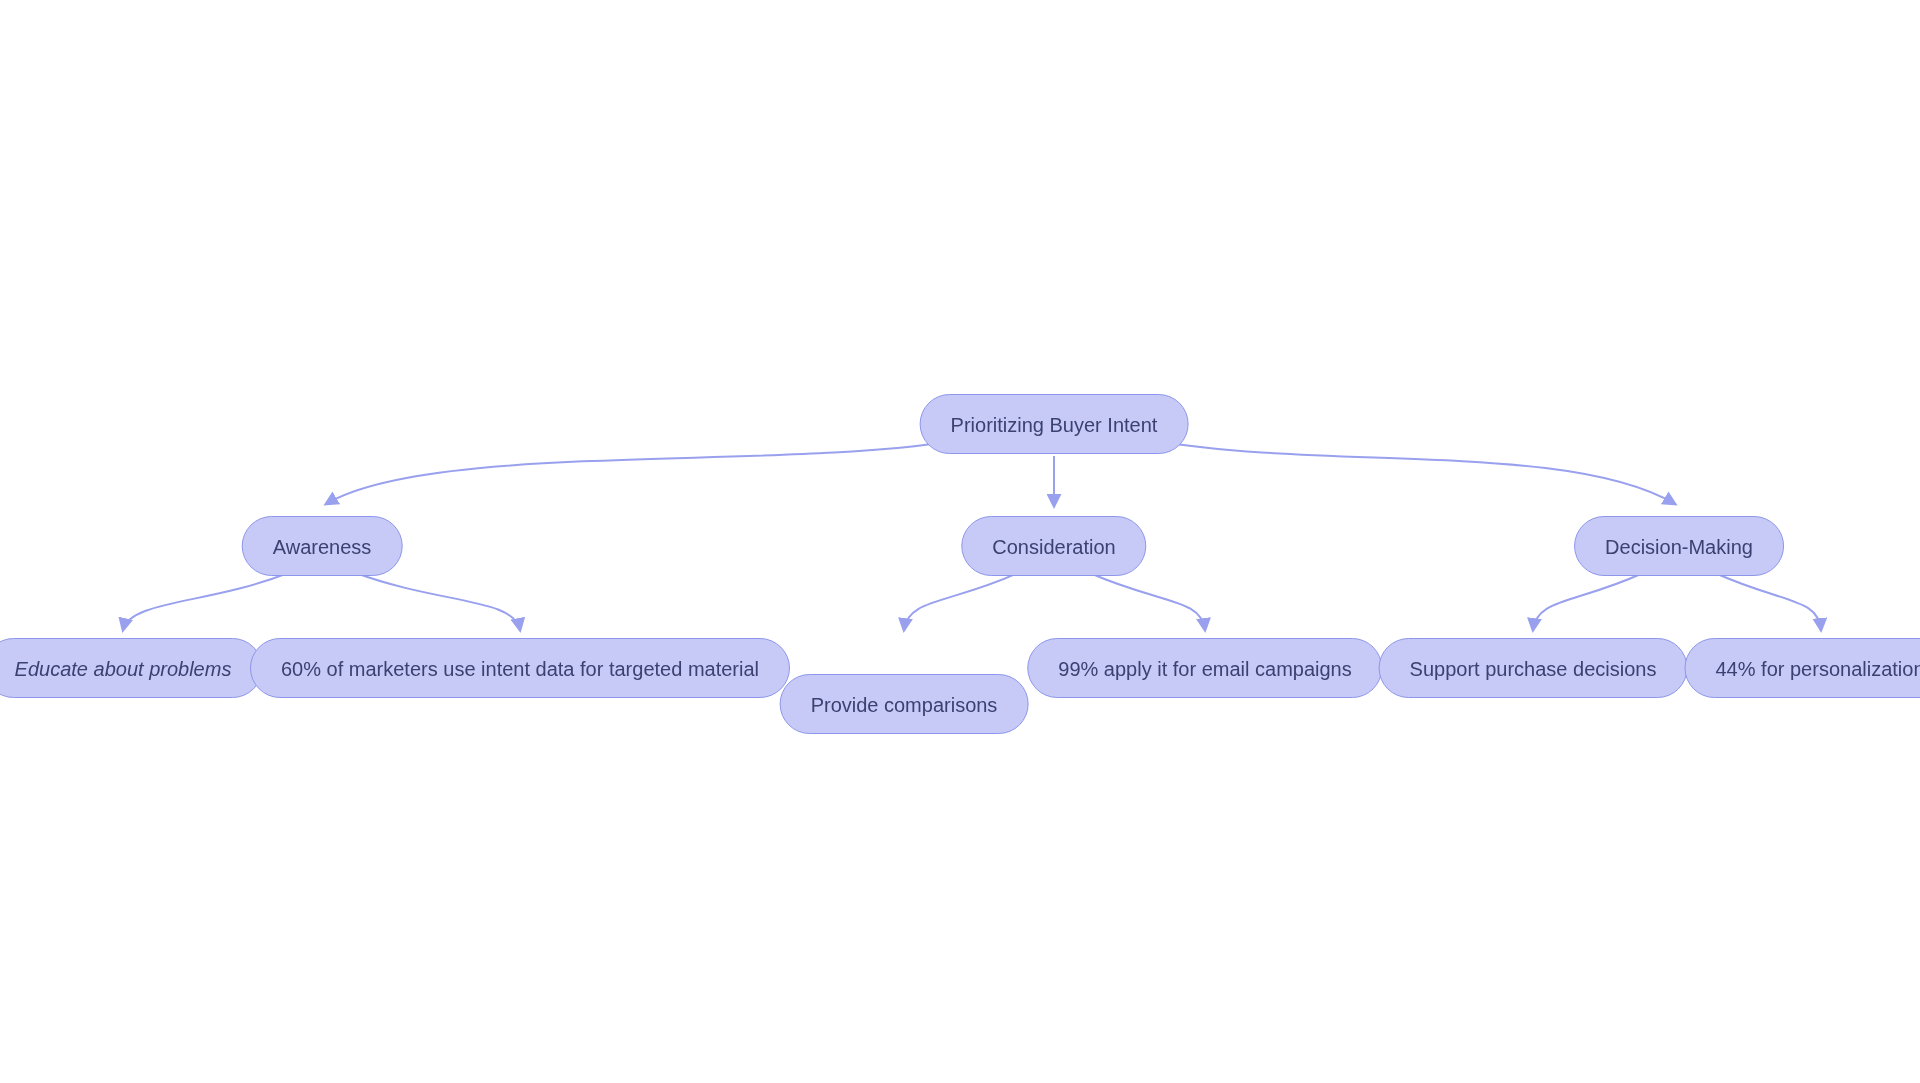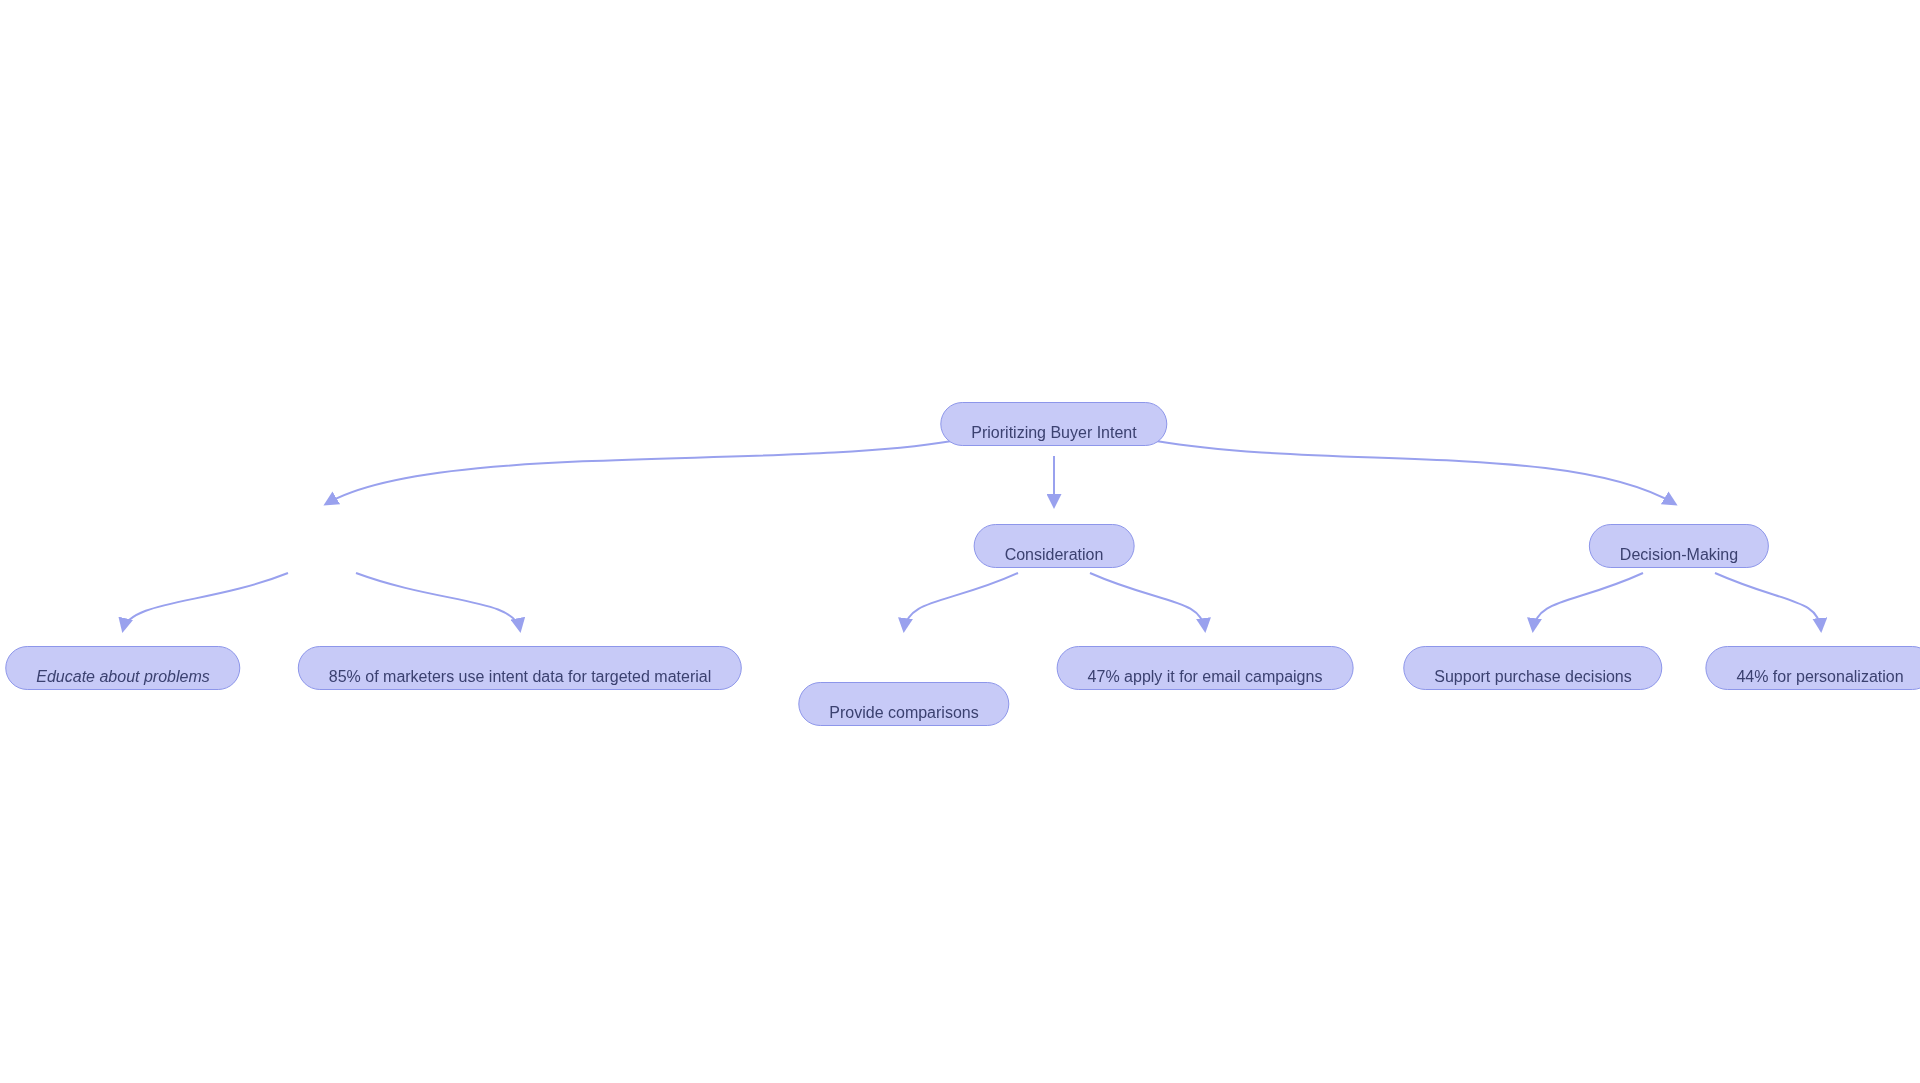--- a/index.html
+++ b/index.html
@@ -27,14 +27,14 @@
   .node {
     position: absolute;
     transform: translate(-50%, -50%);
-    height: 44px;
+    height: 60px;
     line-height: 60px;
     padding: 0 30px;
     border-radius: 30px;
     background: var(--node-fill, #c7caf7);
     border: 1.5px solid var(--node-border, #8d96ea);
     color: var(--node-text, #3b4170);
-    font-size: 16px;
+    font-size: 20px;
     white-space: nowrap;
     box-sizing: border-box;
     text-align: center;

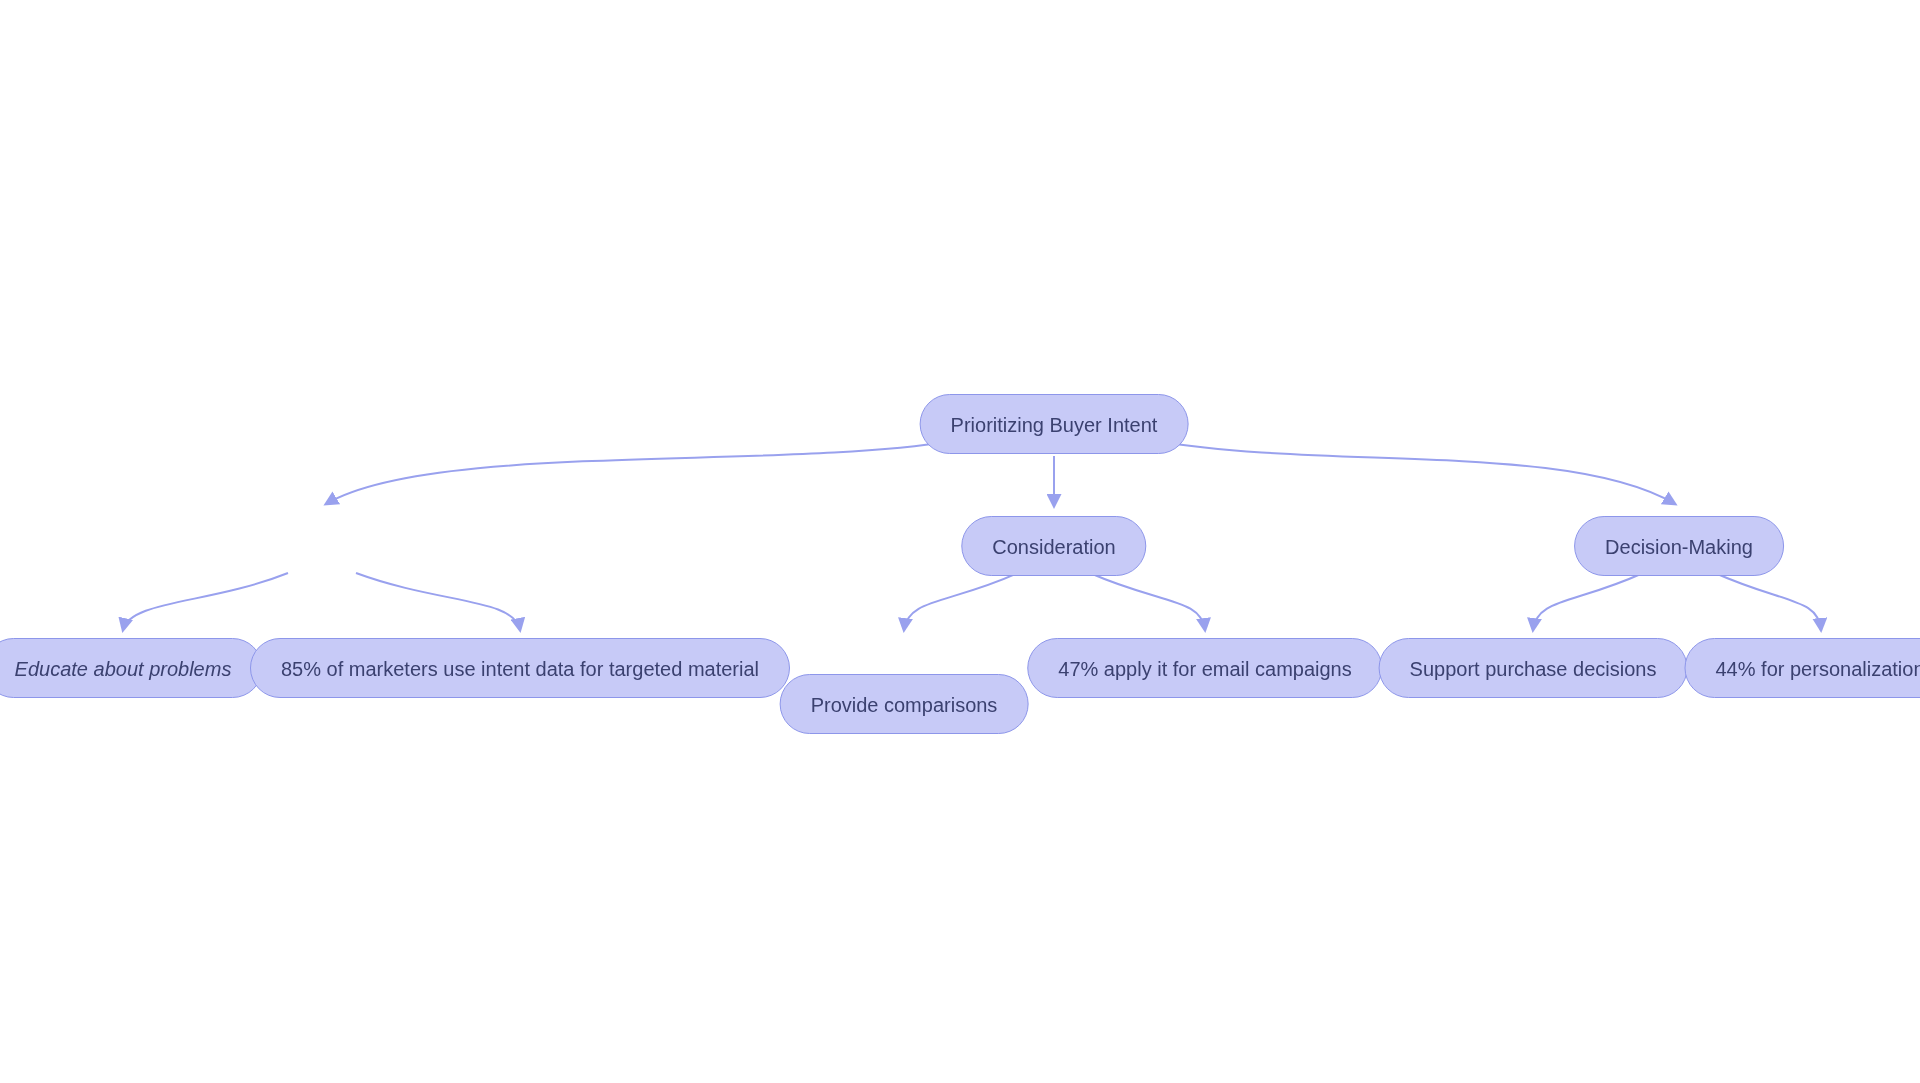--- a/index.html
+++ b/index.html
@@ -84,6 +84,7 @@
 
   <div class="node" id="node-root">Prioritizing Buyer Intent</div>
 
+  <div class="node" id="node-awareness">Awareness</div>
 
   <div class="node" id="node-consideration">Consideration</div>
 

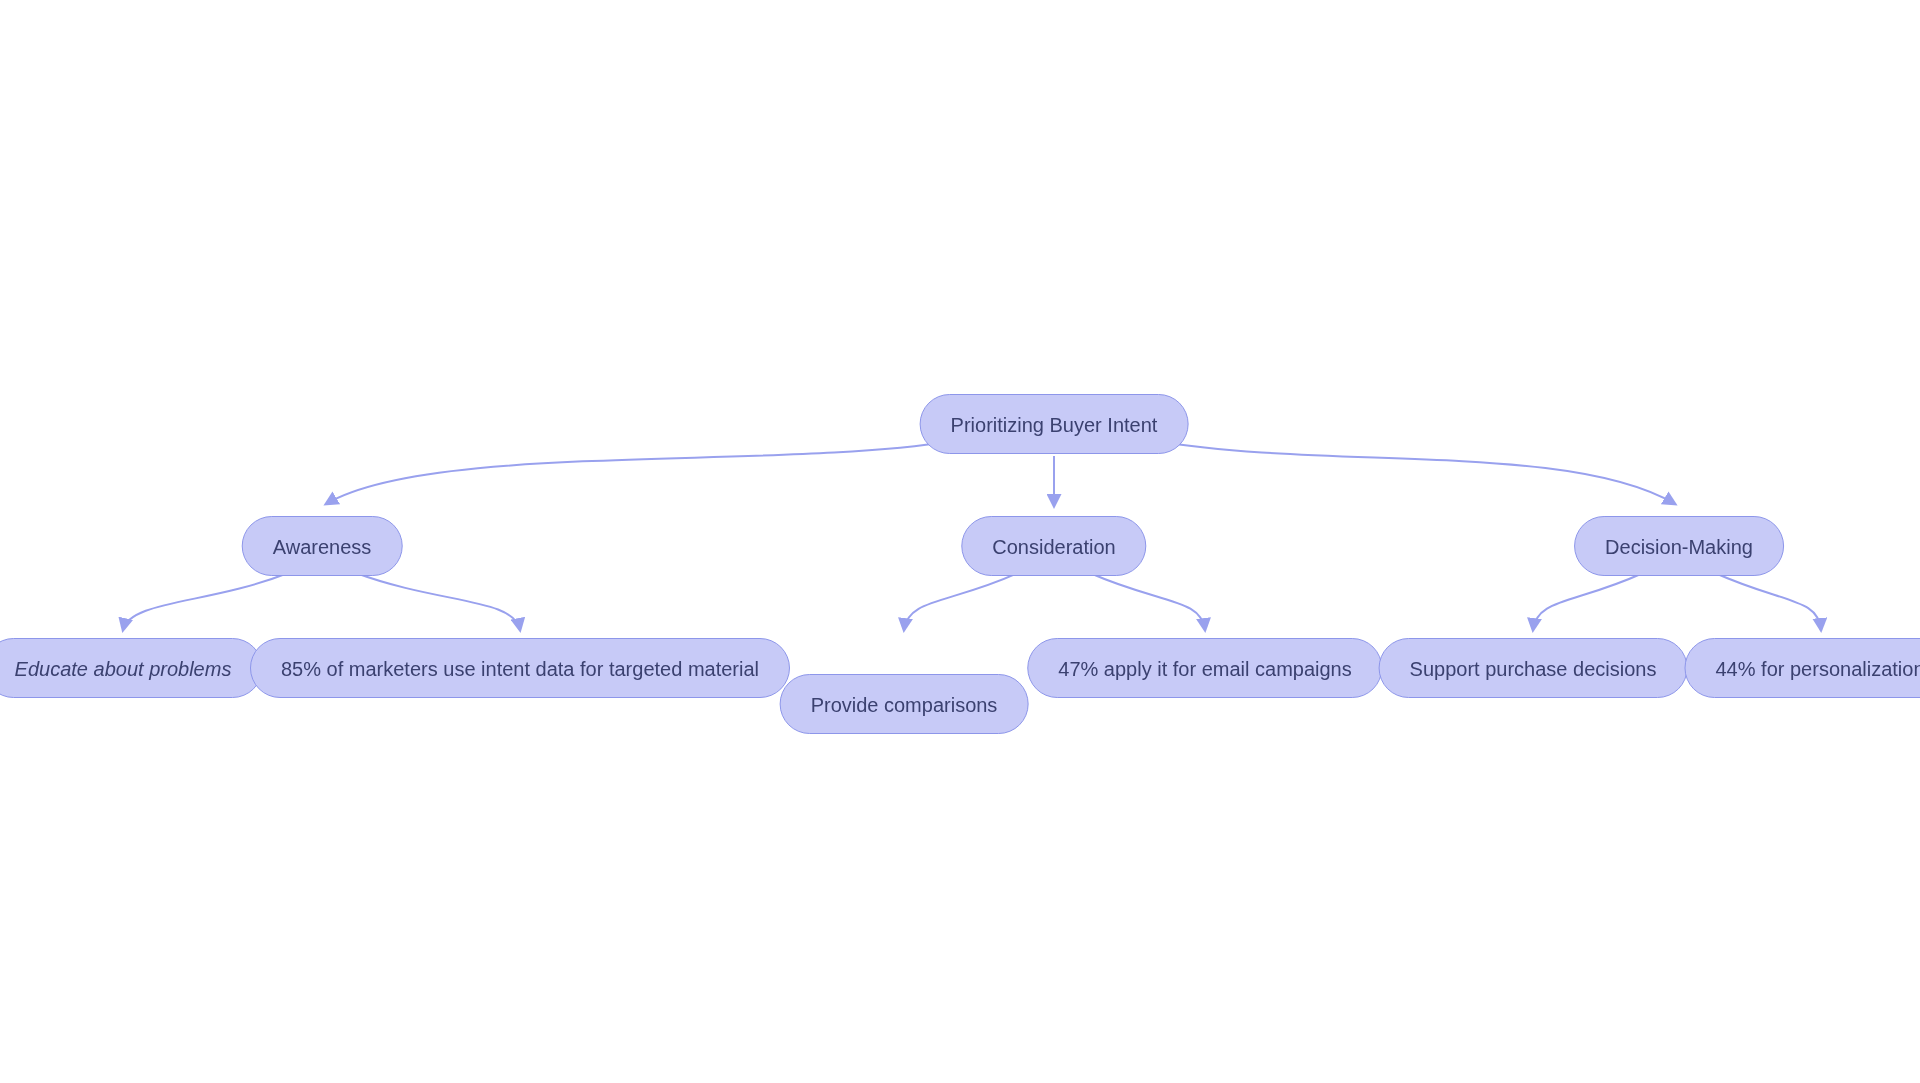--- a/index.html
+++ b/index.html
@@ -92,7 +92,7 @@
 
   <div class="node" id="node-leaf-educate">Educate about problems</div>
 
-  <div class="node" id="node-leaf-52">85% of marketers use intent data for targeted material</div>
+  <div class="node" id="node-leaf-52">60% of marketers use intent data for targeted material</div>
 
   <div class="node" id="node-leaf-compare">Provide comparisons</div>
 

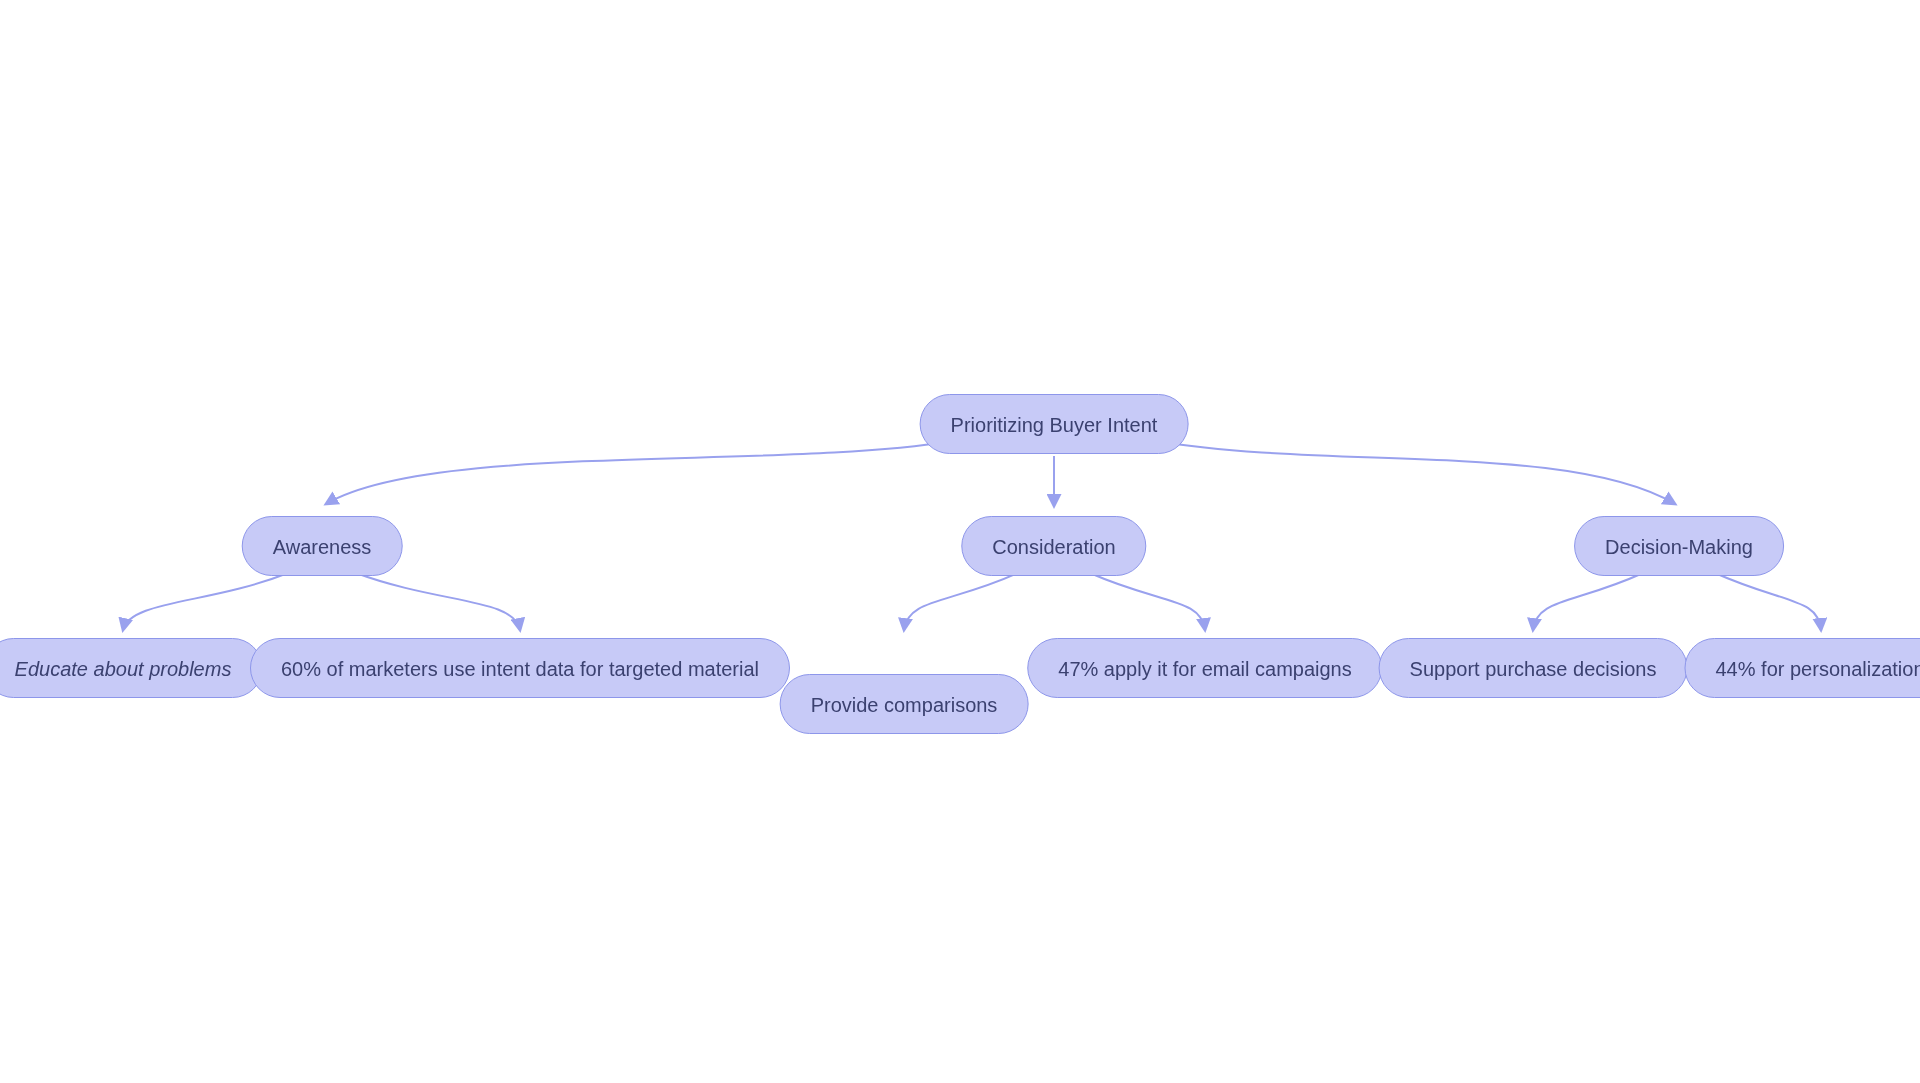--- a/index.html
+++ b/index.html
@@ -96,7 +96,7 @@
 
   <div class="node" id="node-leaf-compare">Provide comparisons</div>
 
-  <div class="node" id="node-leaf-47">47% apply it for email campaigns</div>
+  <div class="node" id="node-leaf-47">99% apply it for email campaigns</div>
 
   <div class="node" id="node-leaf-support">Support purchase decisions</div>
 

